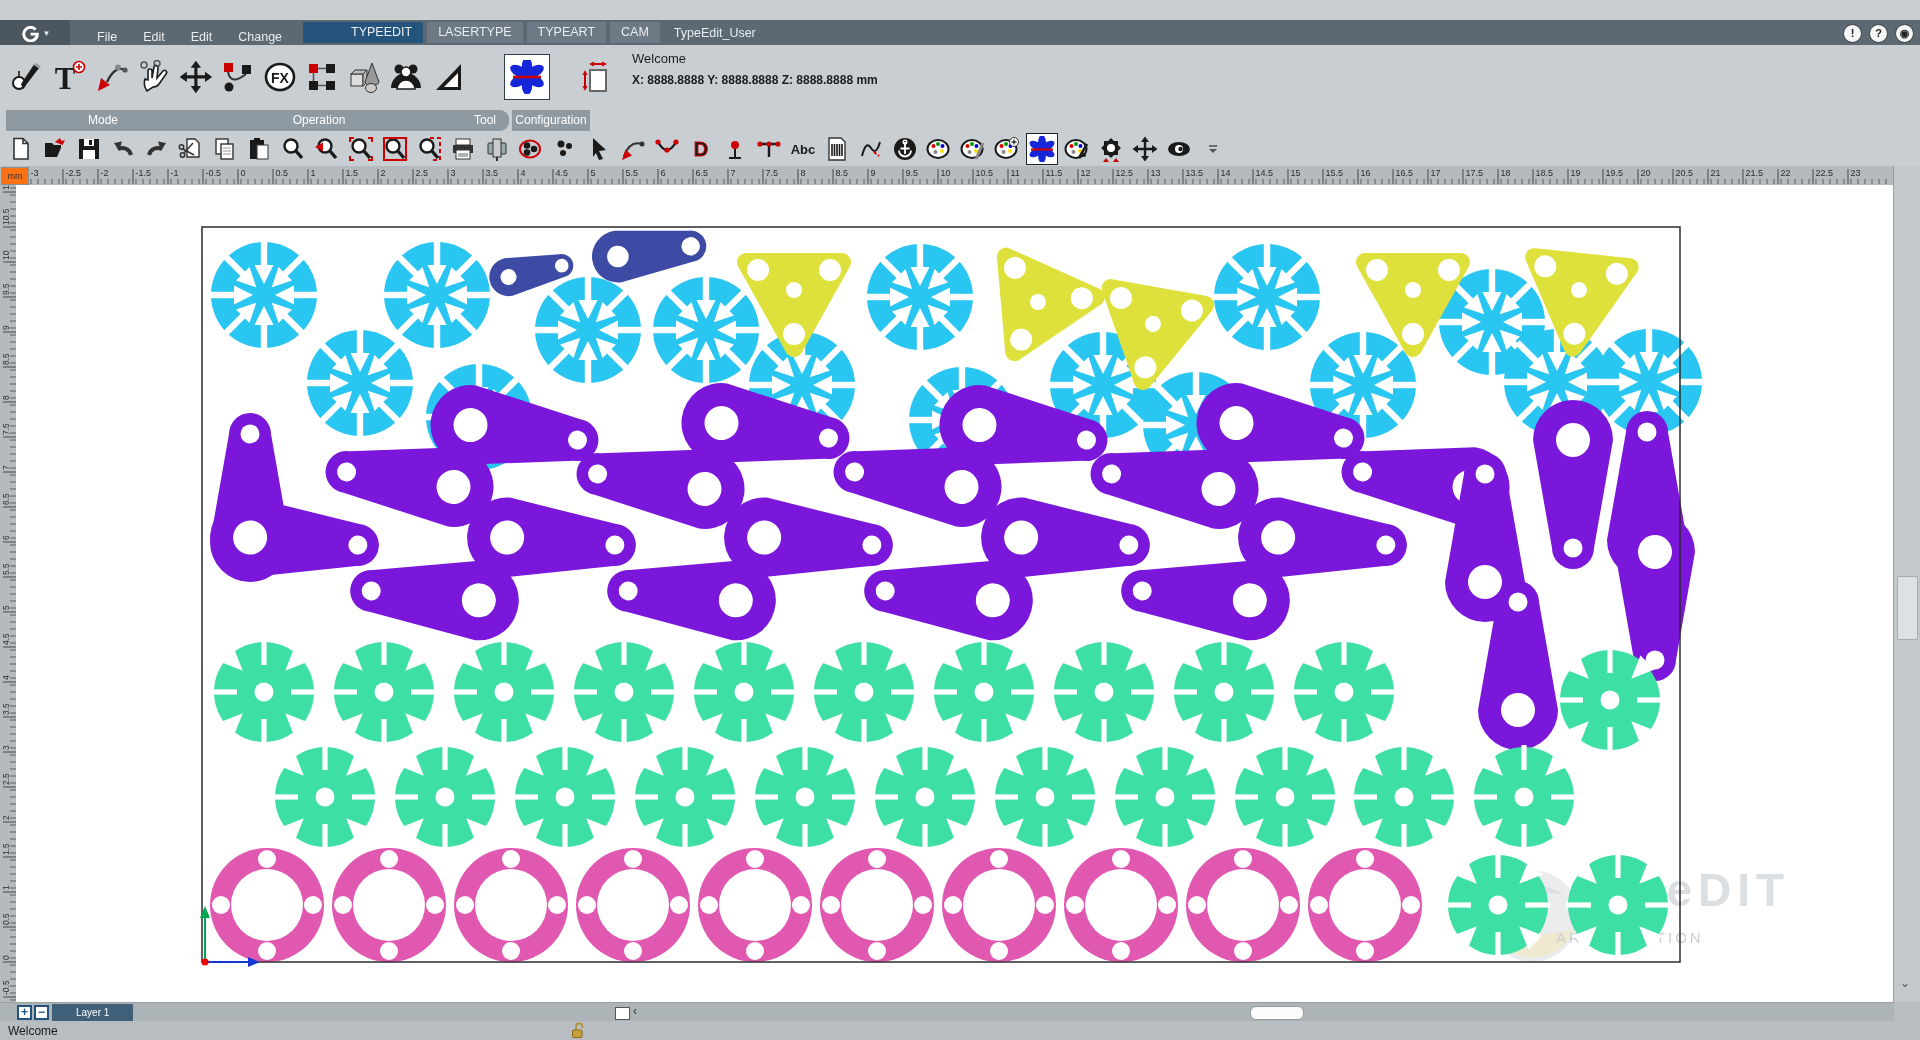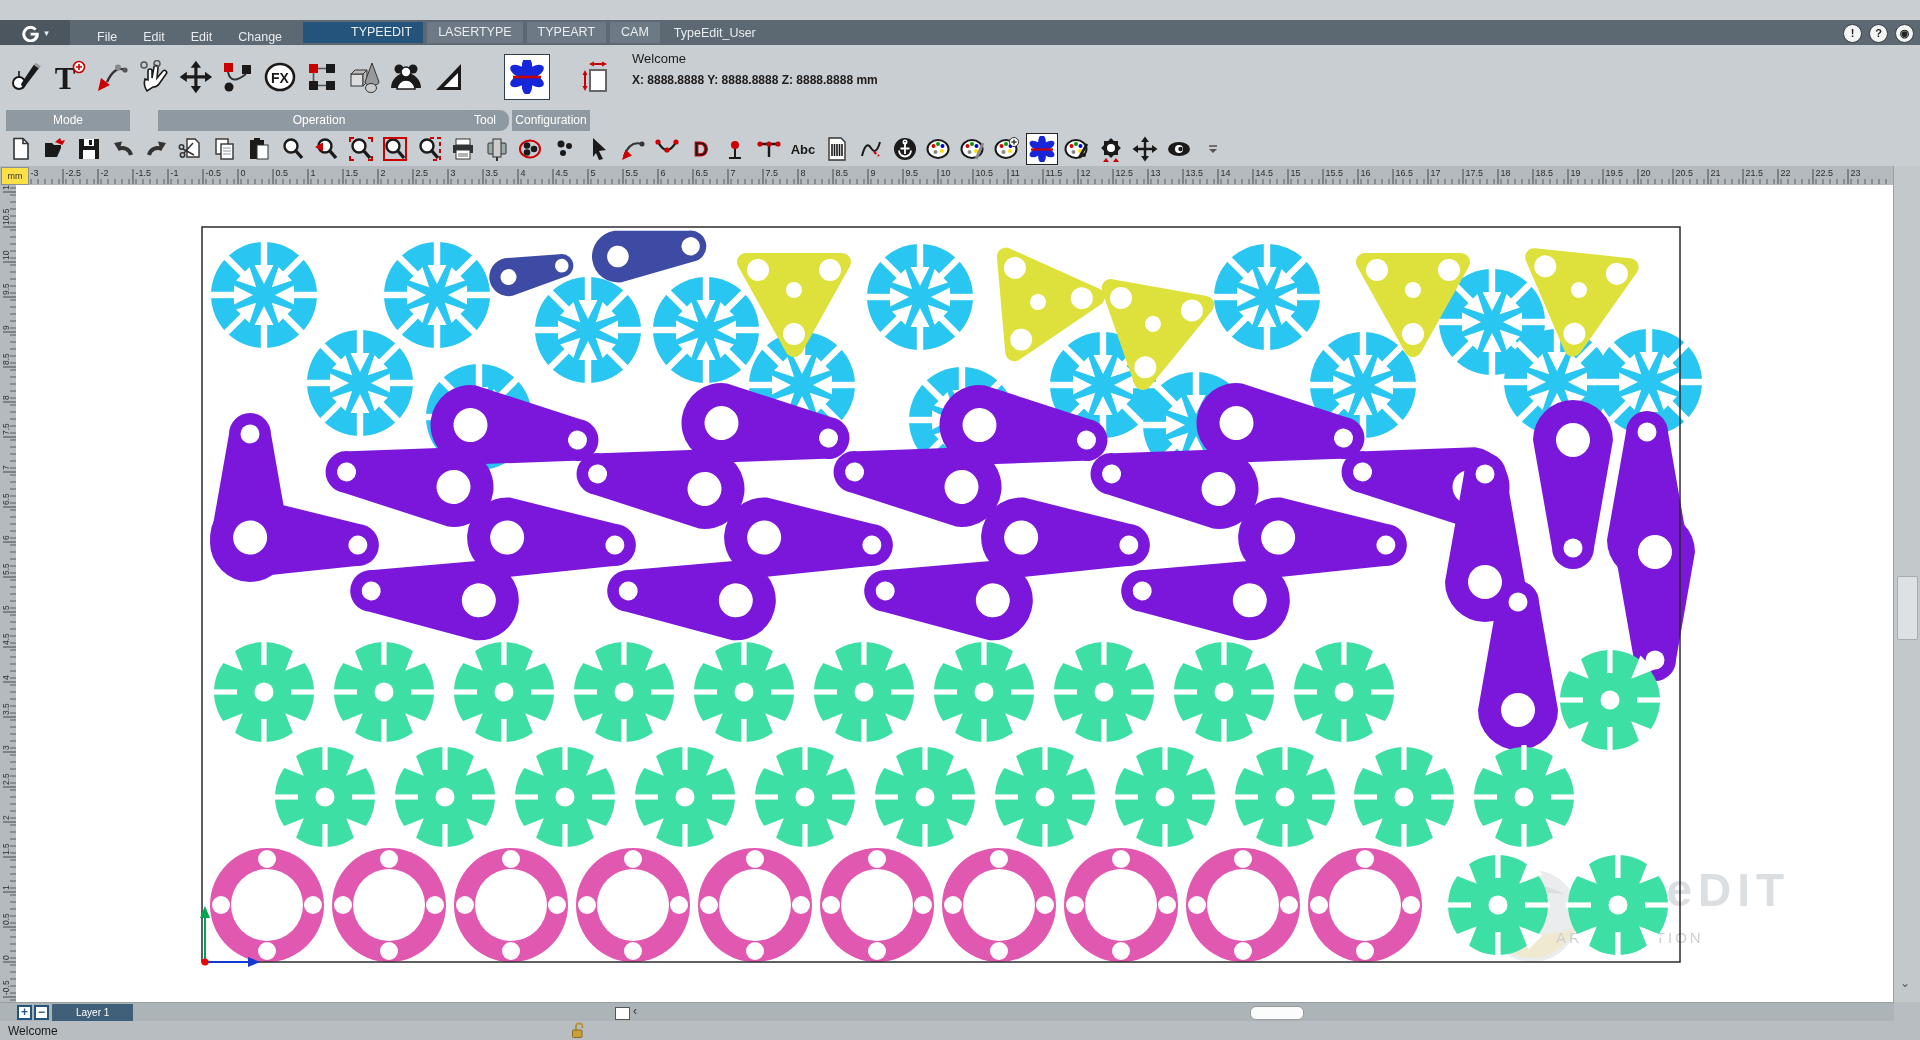--- a/index.html
+++ b/index.html
@@ -223,7 +223,7 @@
   </div>
 
   <div class="section-row">
-    <div class="section-label" style="left:6px;width:124px;">Mode</div>
+    <div class="section-label" style="left:6px;width:124px;padding-left:35px;">Mode</div>
     <div class="section-label" style="left:150px;width:322px;margin-left:8px;">Operation</div>
     <div class="section-label" style="left:461px;width:48px;border-radius:9px;">Tool</div>
     <div class="section-label" style="left:512px;width:78px;">Configuration</div>

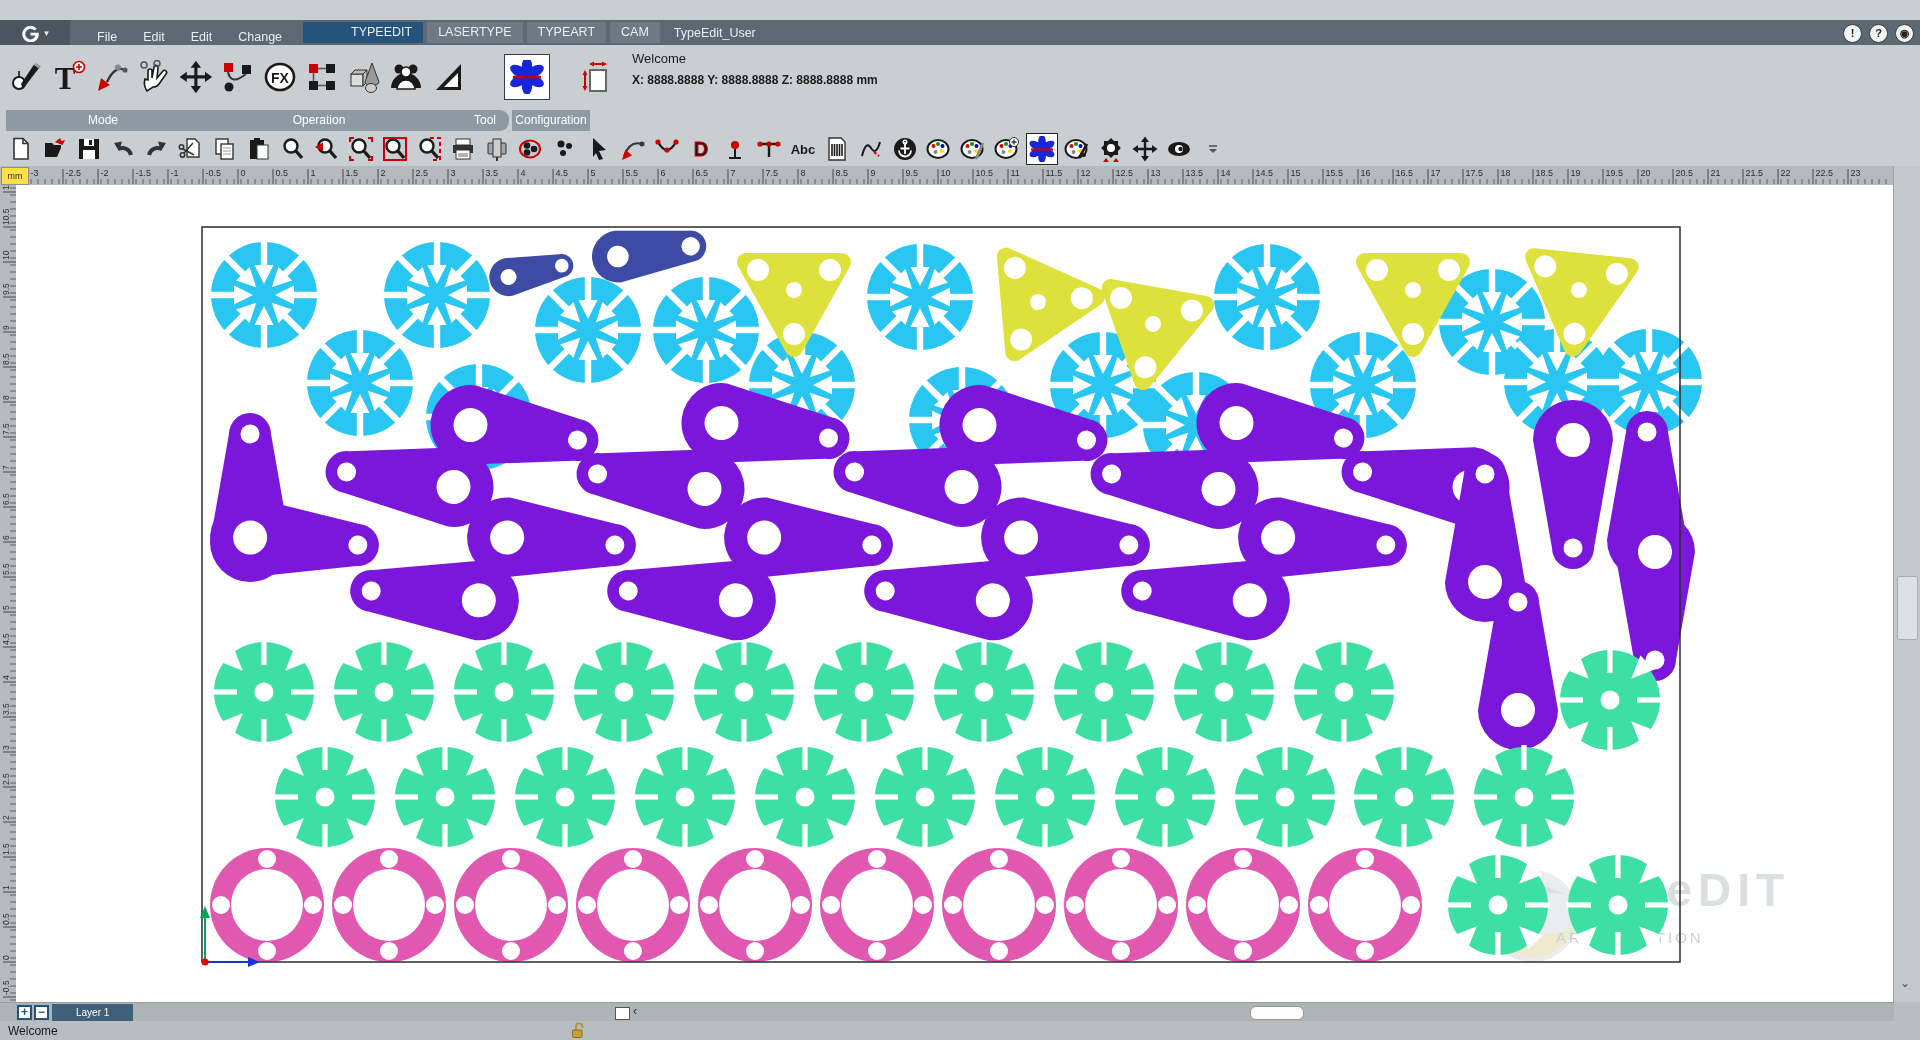--- a/index.html
+++ b/index.html
@@ -43,7 +43,7 @@
   .tb-btn.sel{background:#fff;border:1px solid #222;}
   
   .hruler{position:absolute;top:166px;left:0;width:1894px;height:19px;background:#b4babe;}
-  .mm-box{position:absolute;left:1px;top:1px;width:26px;height:16px;background:#fde047;
+  .mm-box{position:absolute;left:1px;top:1px;width:26px;height:16px;background:#f97316;
     border:1px solid #8a9094;font-size:9px;line-height:16px;text-align:center;color:#333;}
   .vruler{position:absolute;top:185px;left:0;width:16px;height:817px;background:#b4babe;}
   

